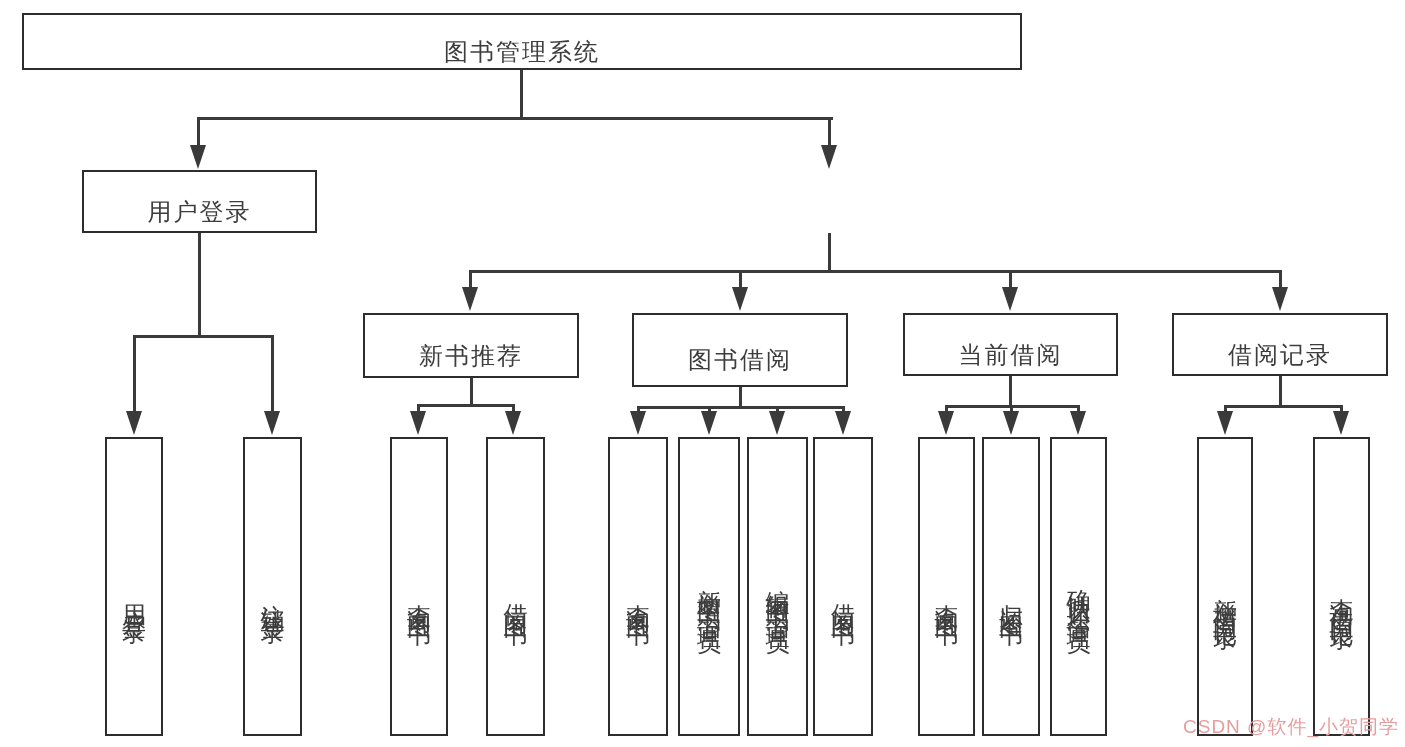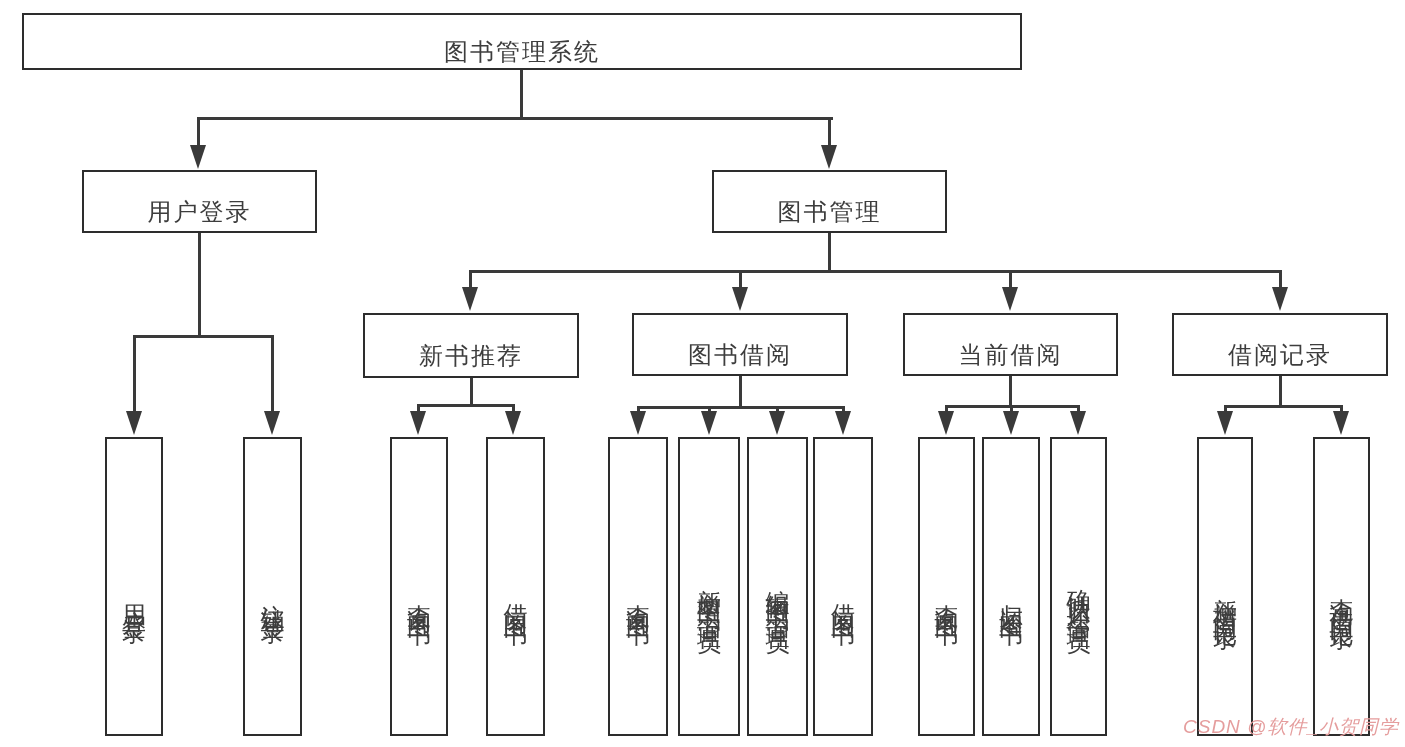--- a/index.html
+++ b/index.html
@@ -51,9 +51,6 @@
 
   <div class="node" style="left:82px;top:170px;width:235px;height:63px">
     <span class="lbl">用户登录</span>
-  </div>
-  <div class="node" style="left:712px;top:170px;width:235px;height:63px">
-    <span class="lbl">图书管理</span>
   </div>
 
   <div class="node" style="left:363px;top:313px;width:216px;height:65px">

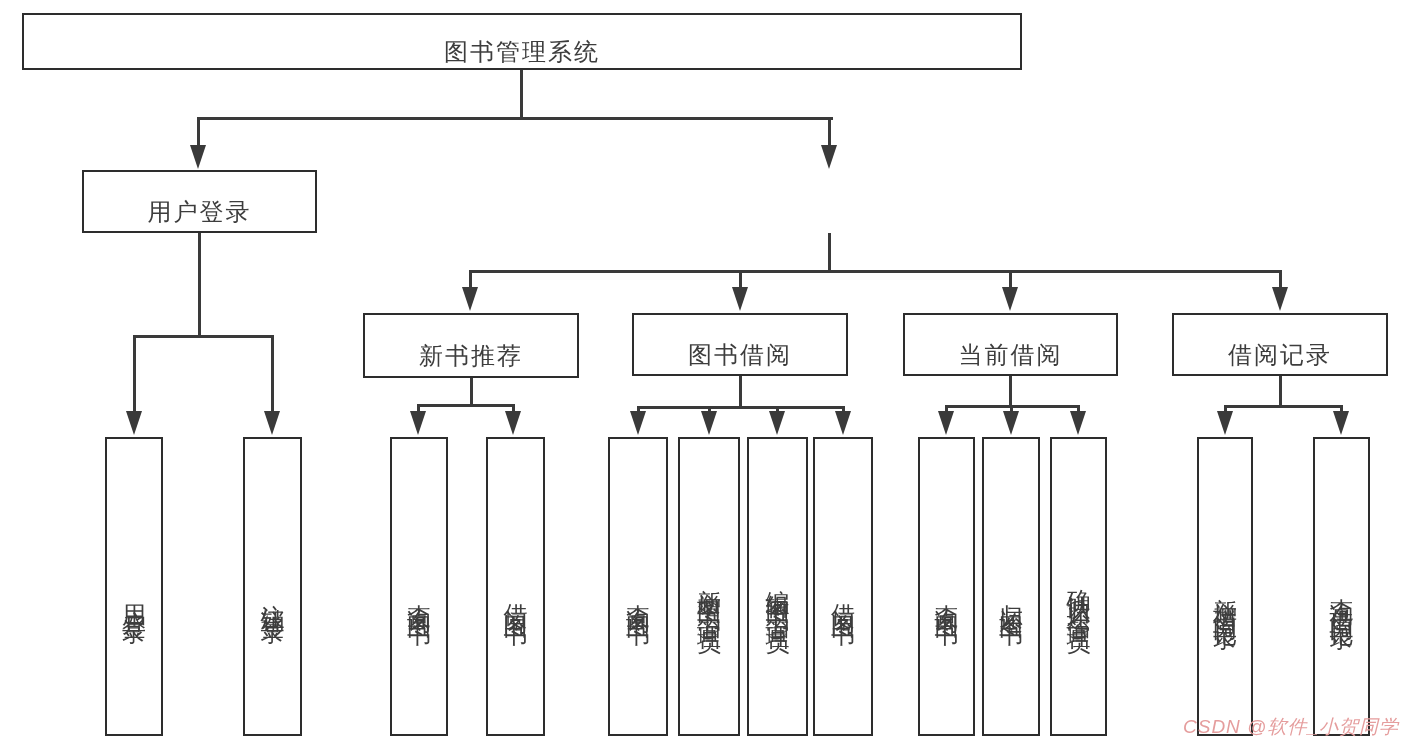--- a/index.html
+++ b/index.html
@@ -56,7 +56,7 @@
   <div class="node" style="left:363px;top:313px;width:216px;height:65px">
     <span class="lbl">新书推荐</span>
   </div>
-  <div class="node" style="left:632px;top:313px;width:216px;height:63px">
+  <div class="node" style="left:632px;top:313px;width:216px;height:74px">
     <span class="lbl">图书借阅</span>
   </div>
   <div class="node" style="left:903px;top:313px;width:215px;height:63px">

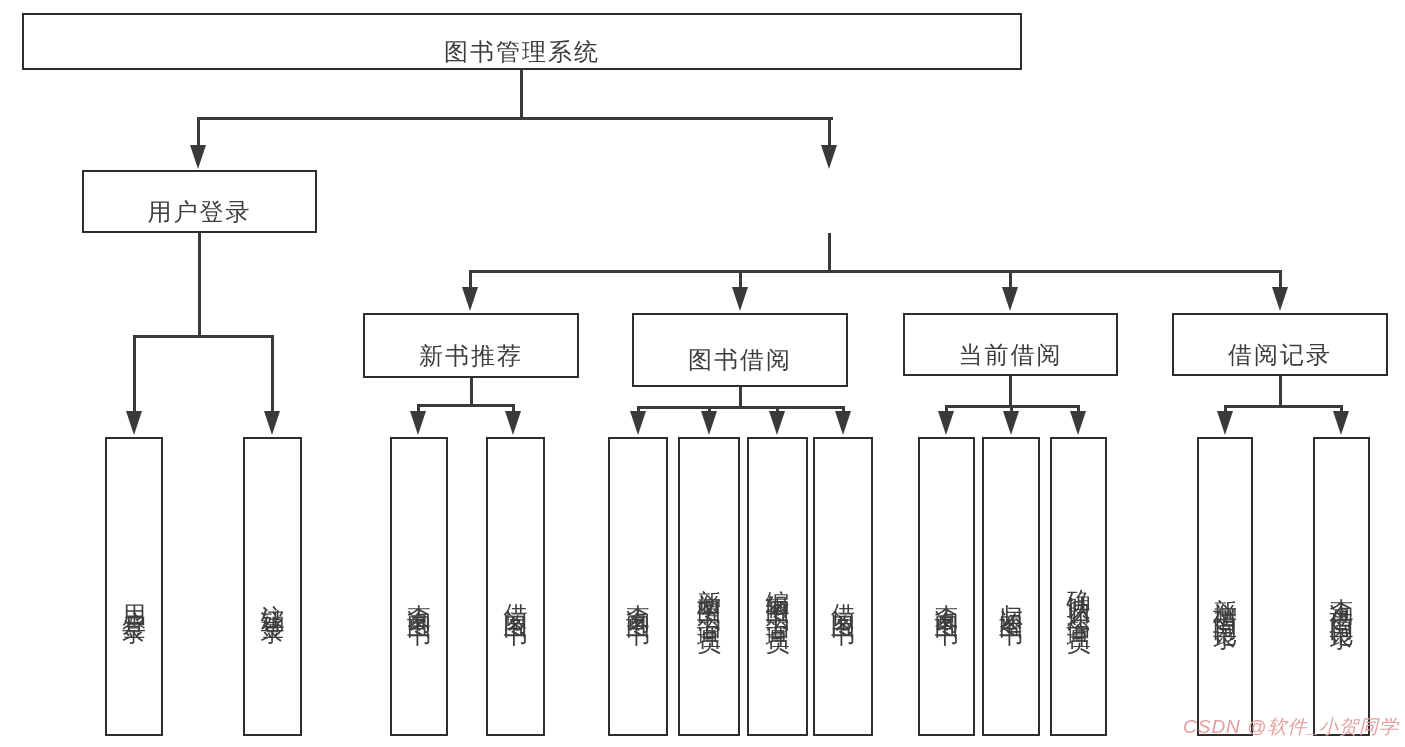--- a/index.html
+++ b/index.html
@@ -37,7 +37,7 @@
   
   .watermark{
     position:absolute;left:1183px;top:714px;z-index:3;
-    font-size:19px;letter-spacing:1px;color:#e59d9d;white-space:nowrap;font-style:italic;
+    font-size:19px;letter-spacing:1px;color:#e59d9d;white-space:nowrap;
   }
 </style>
 </head>

